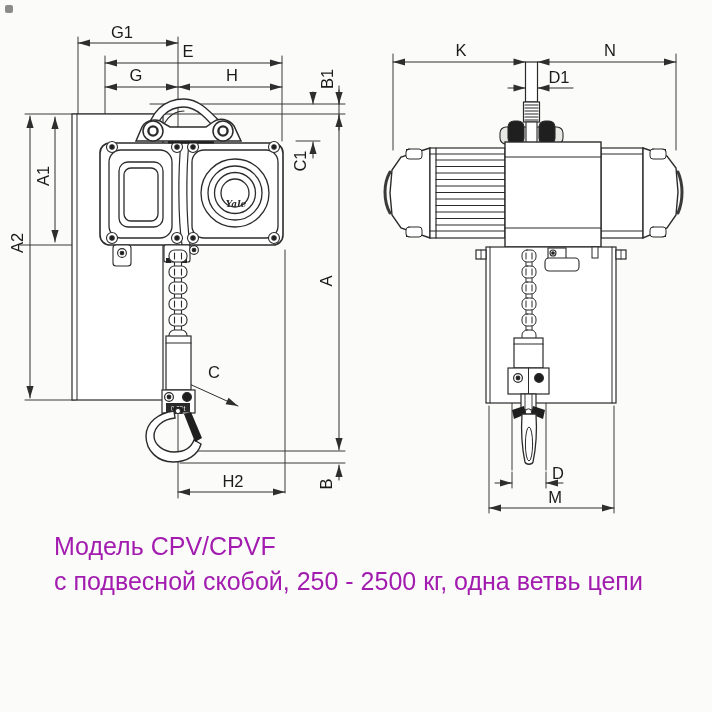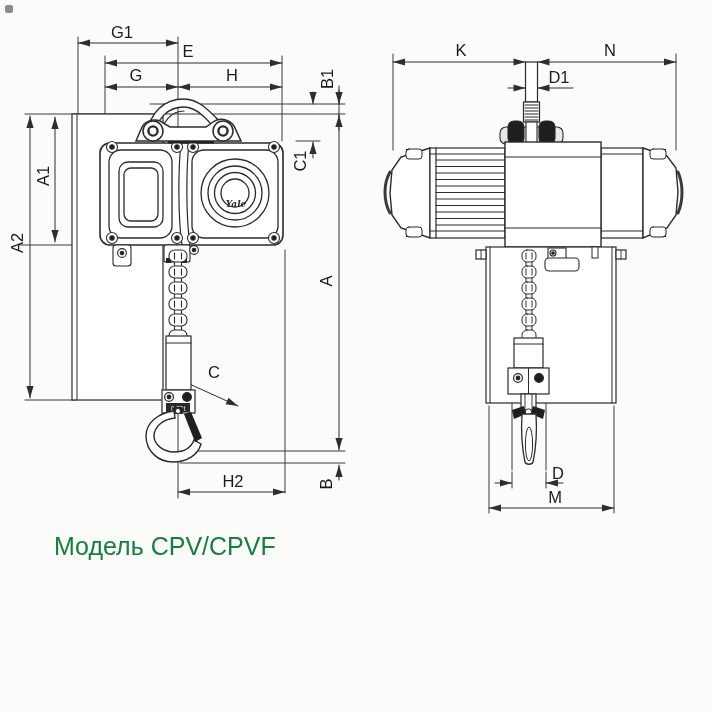--- a/index.html
+++ b/index.html
@@ -22,7 +22,7 @@
     top:529px;
     font-size:25px;
     line-height:35px;
-    color:#15803d;
+    color:#a21caf;
     letter-spacing:0px;
     white-space:nowrap;
   }

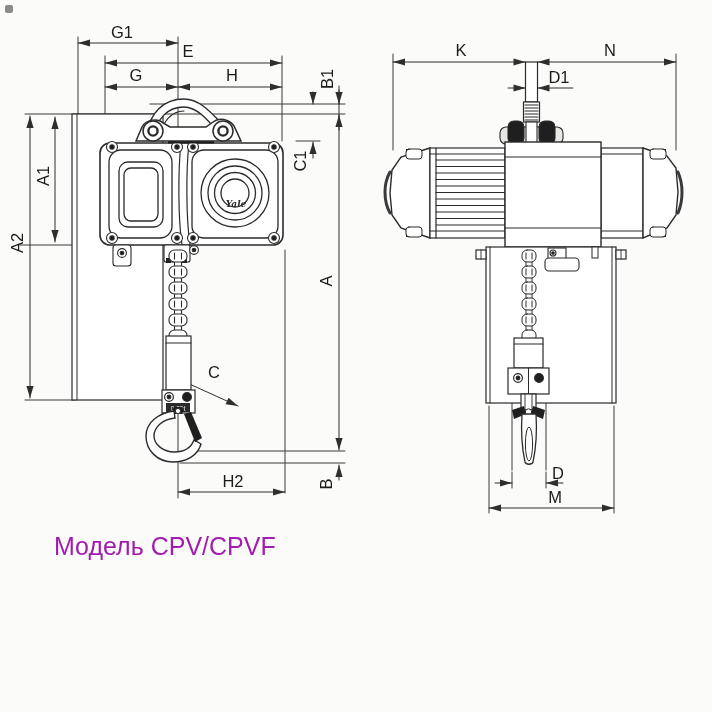--- a/index.html
+++ b/index.html
@@ -389,6 +389,7 @@
 
   <div class="caption">
     <div>Модель CPV/CPVF</div>
+    <div>с подвесной скобой, 250 - 2500 кг, одна ветвь цепи</div>
   </div>
 
 </div>

